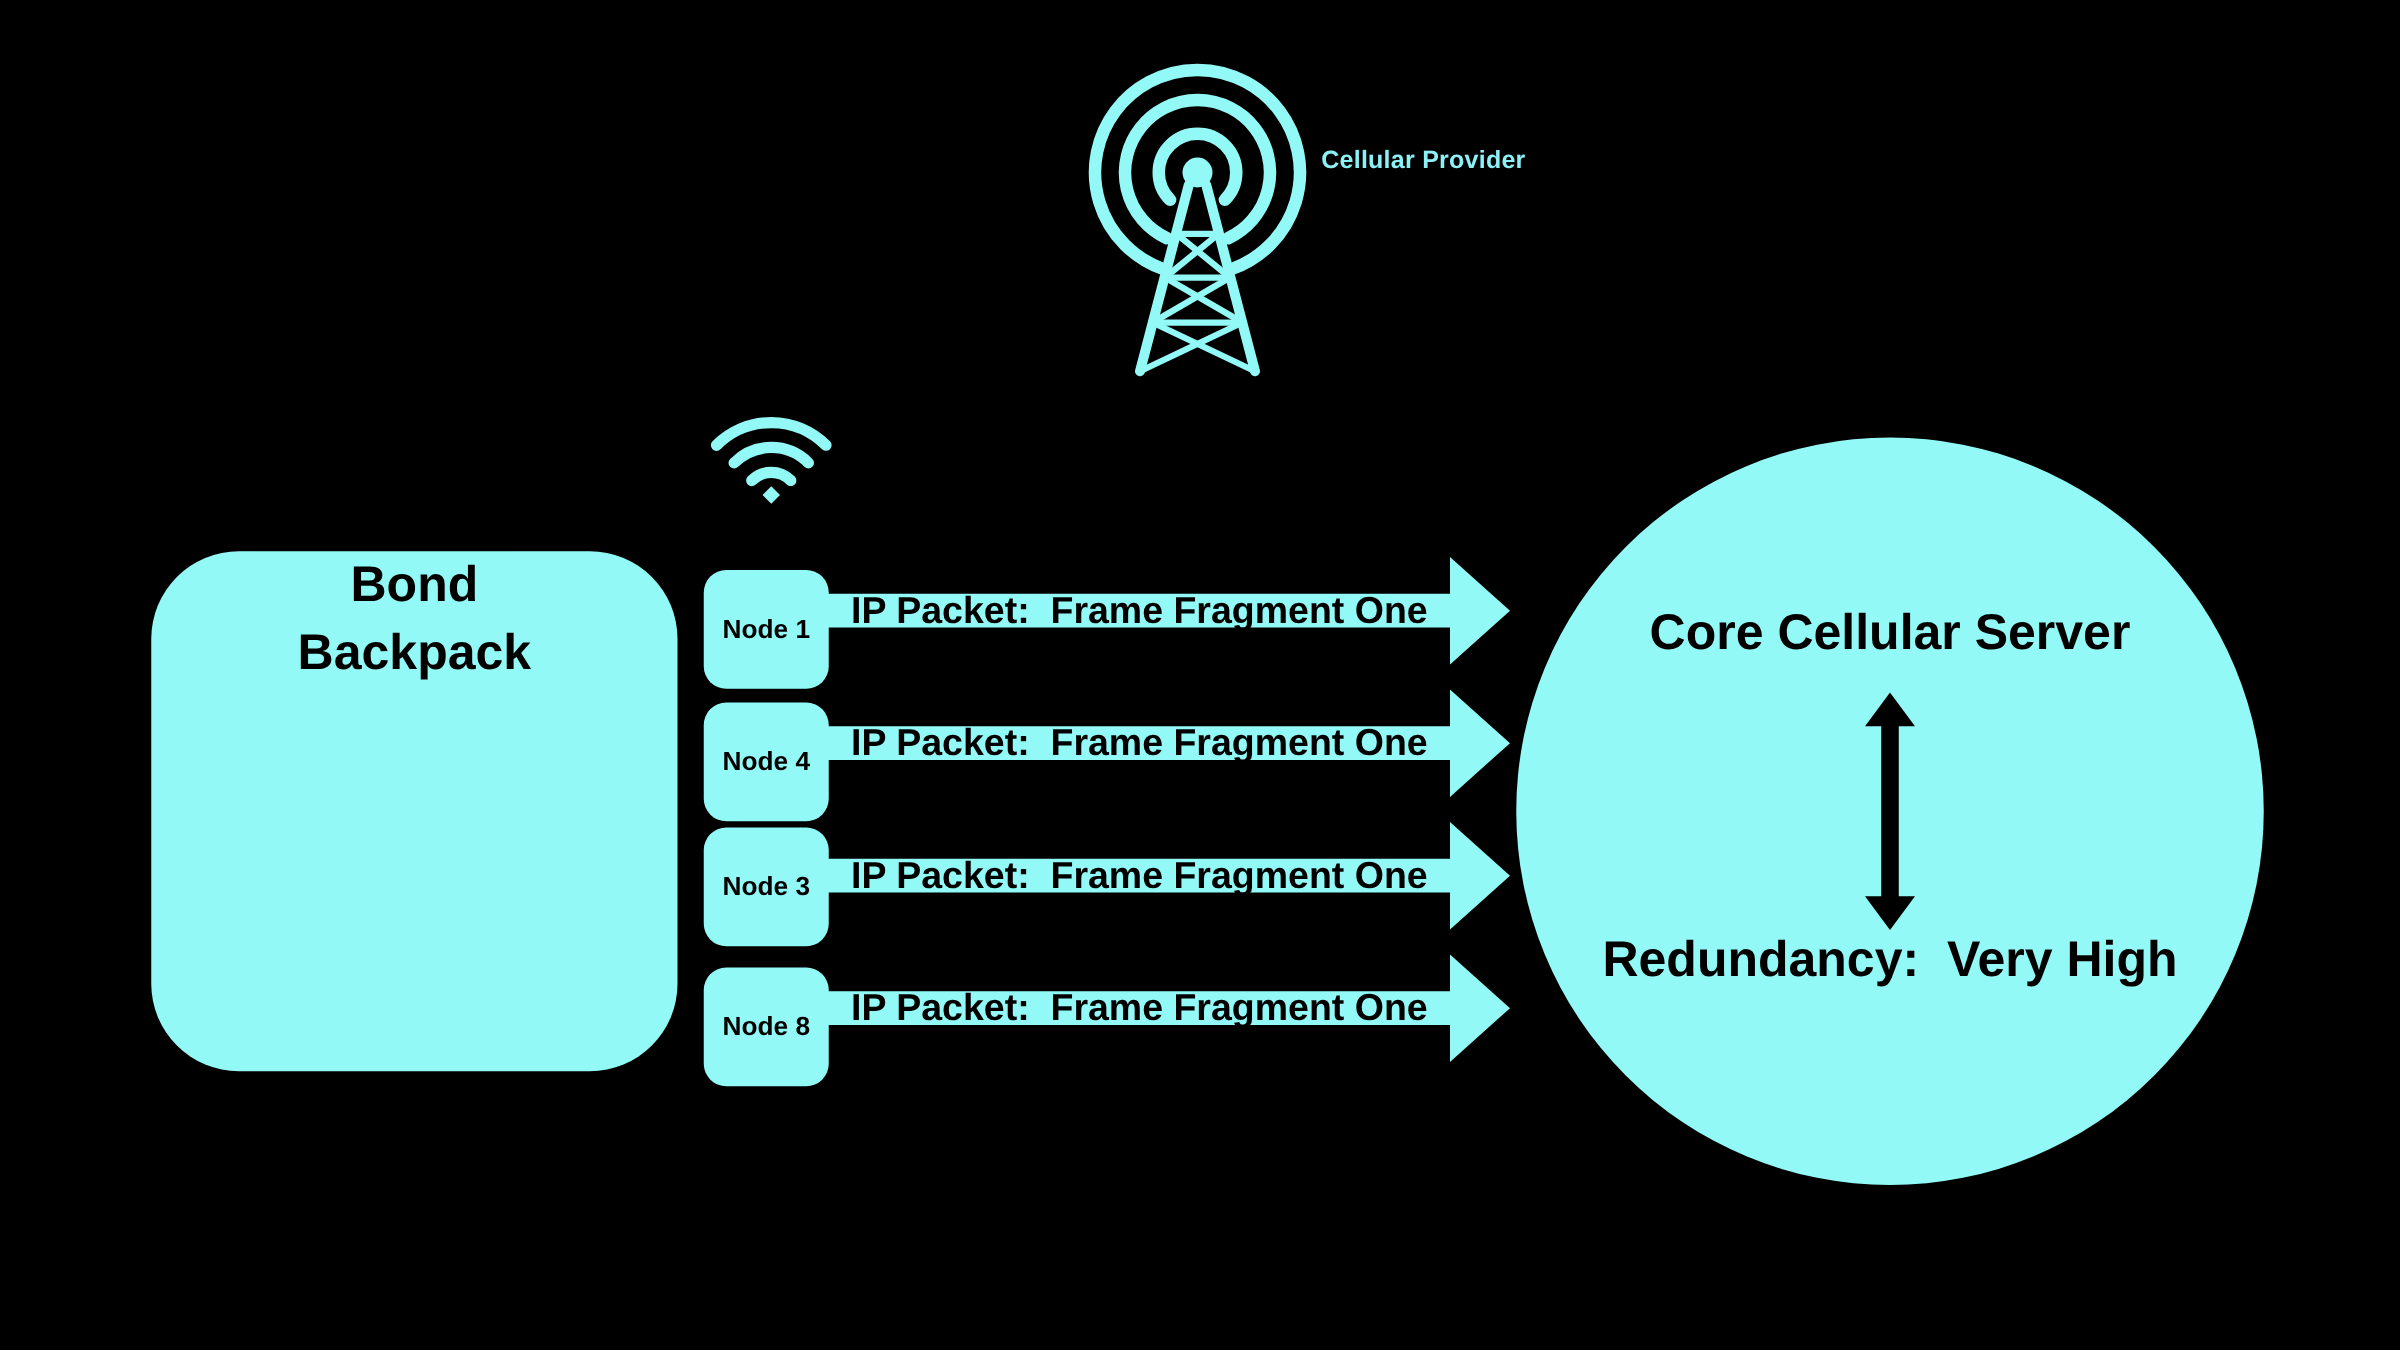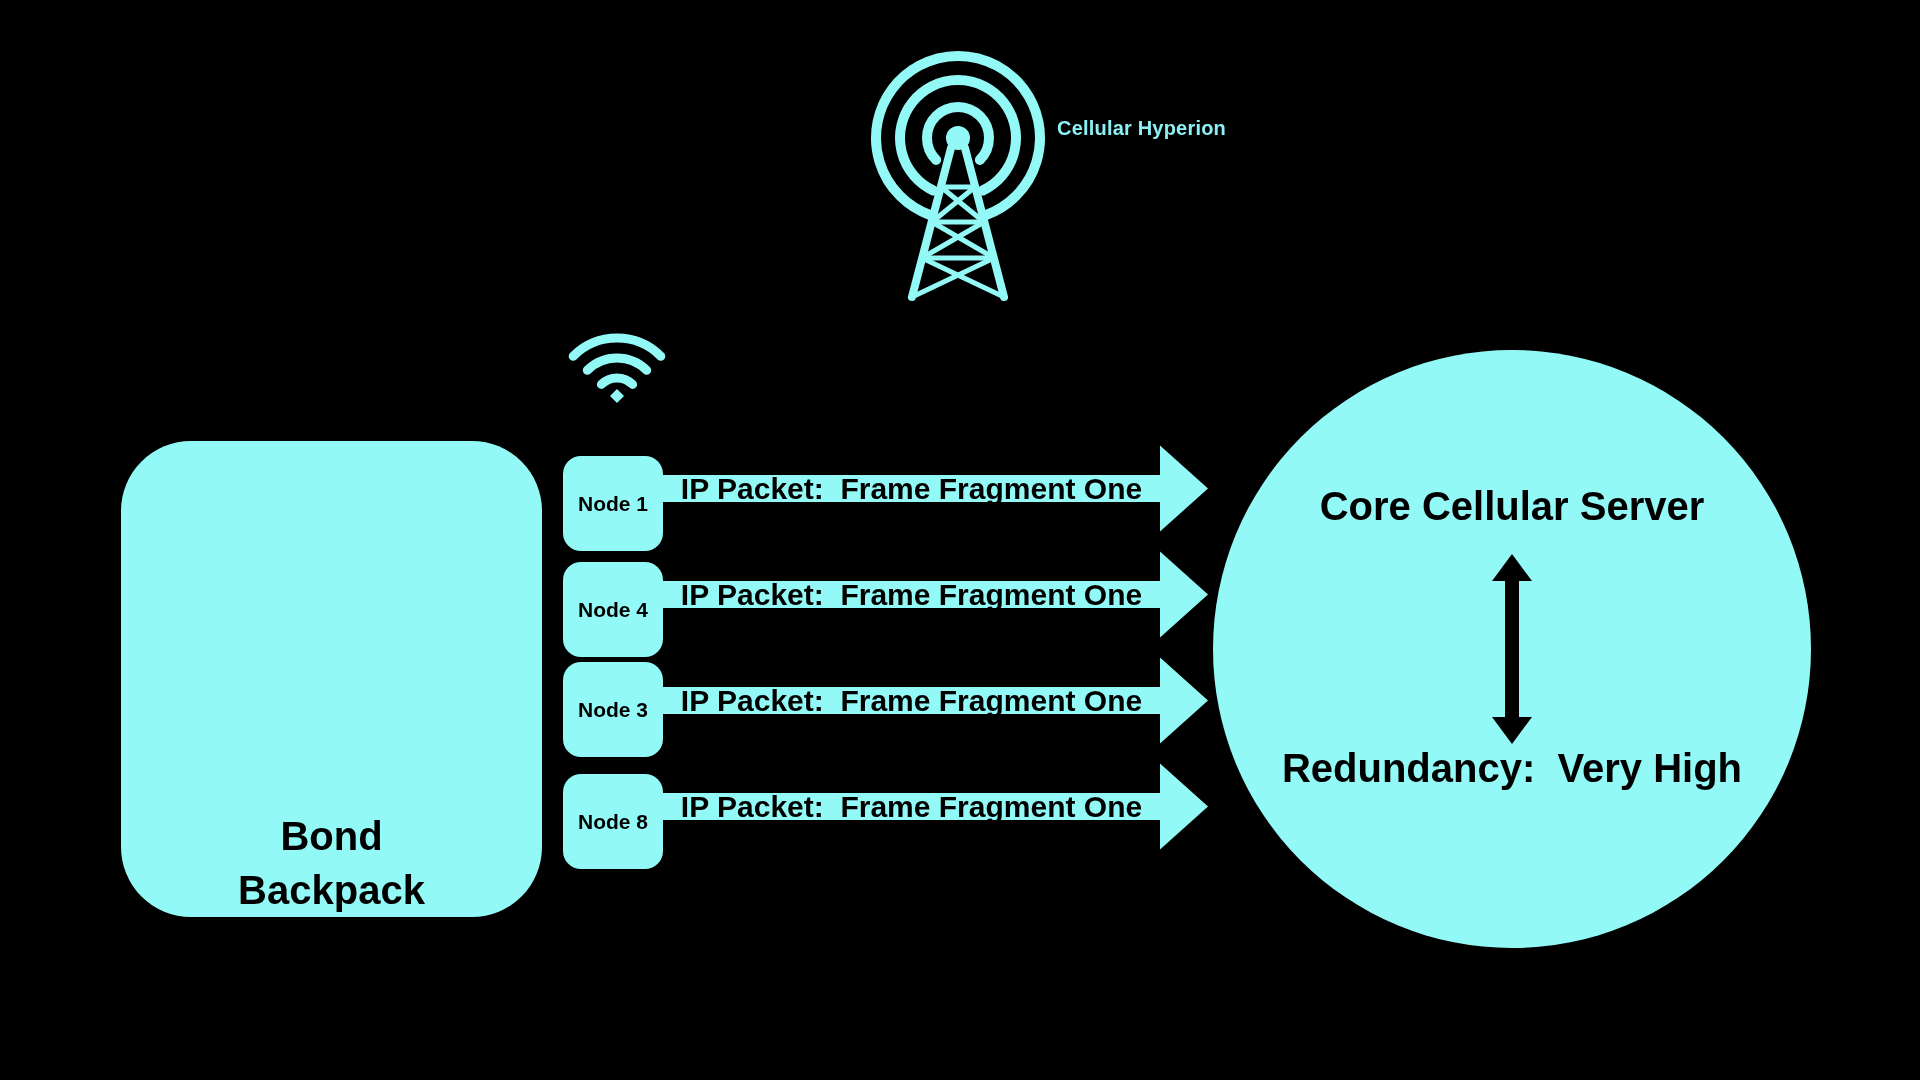--- a/index.html
+++ b/index.html
@@ -74,7 +74,7 @@
     </g>
   </svg>
 
-  <div class="abs cellular-label">Cellular Hyperion</div>
+  <div class="abs cellular-label">Cellular Provider</div>
 
   <svg class="abs" style="left:552px;top:325px;" width="130" height="85" viewBox="0 0 130 85">
     <g class="icon-stroke" stroke-linecap="round" stroke-width="9">

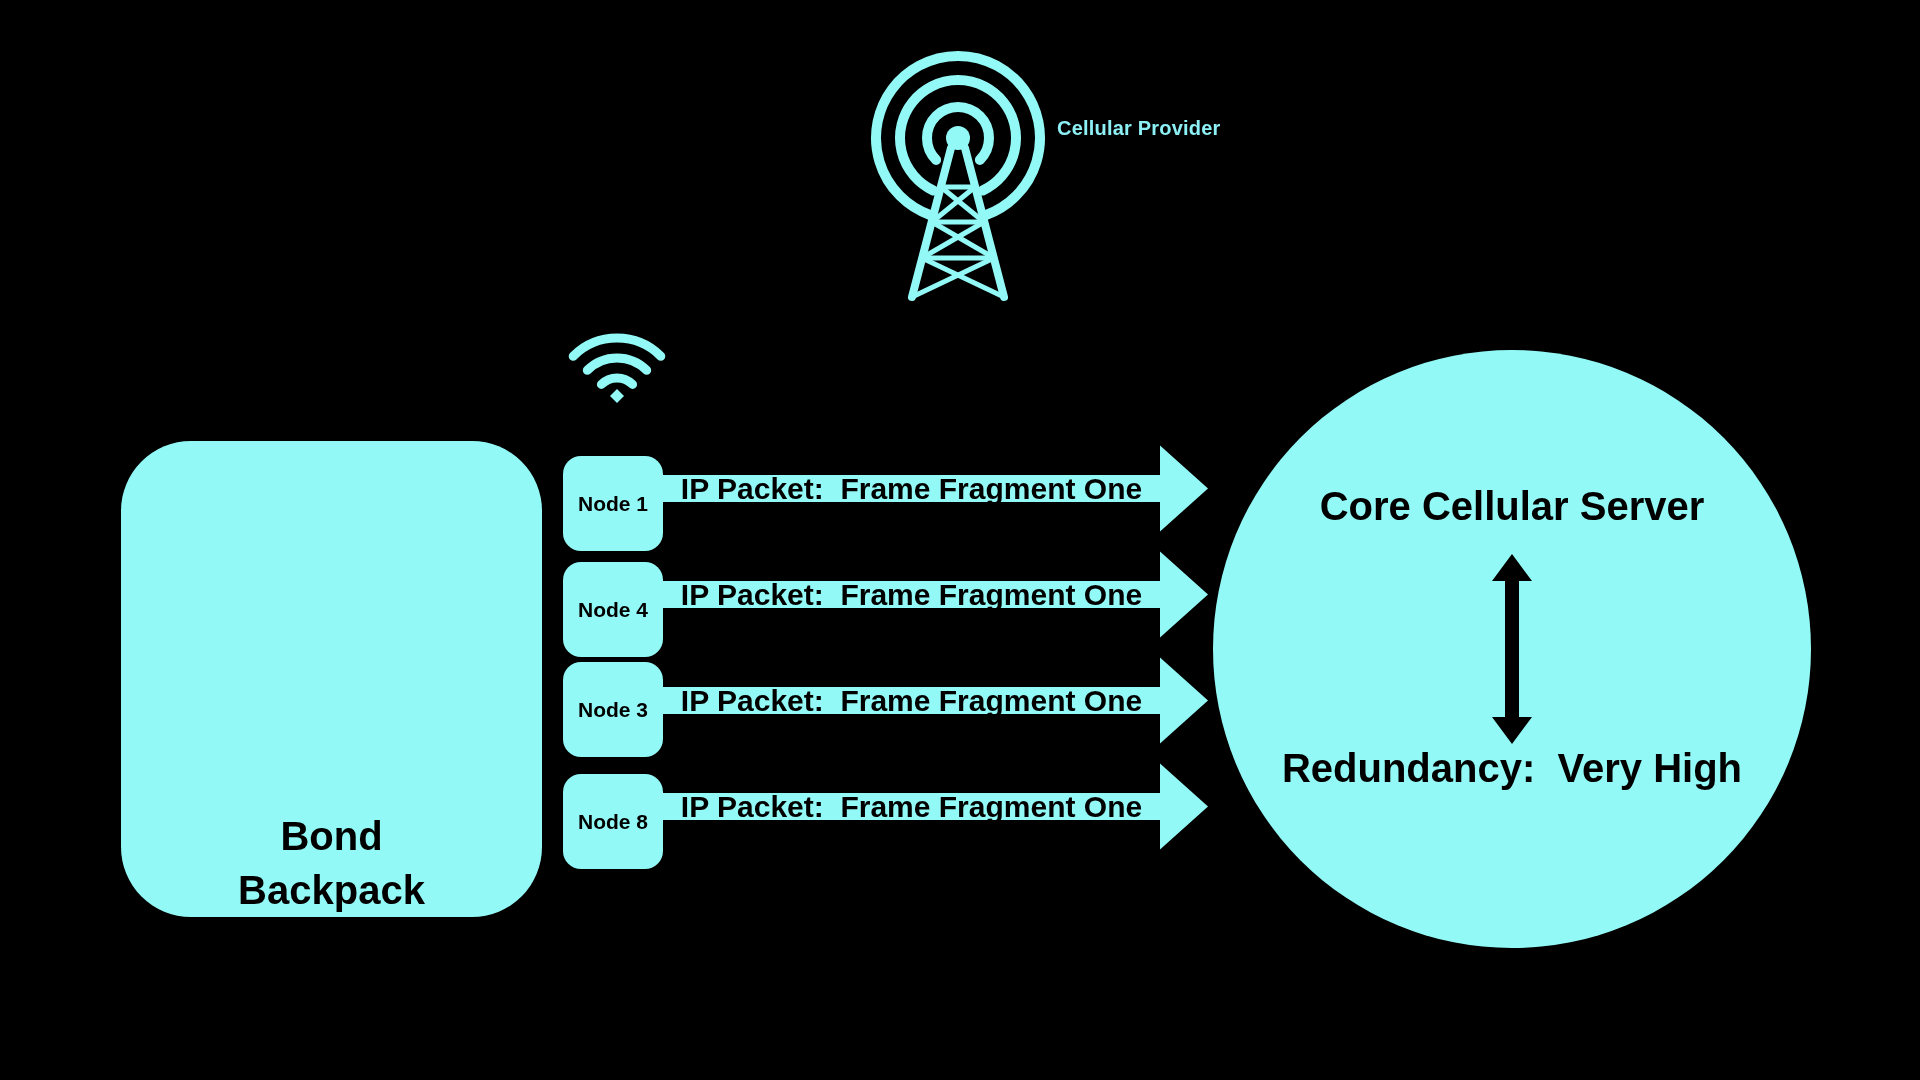--- a/index.html
+++ b/index.html
@@ -16,8 +16,8 @@
     color:#8CF0F5;font-size:20px;font-weight:bold;letter-spacing:.2px;
   }
   .backpack-box{
-    left:121px;top:441px;width:421px;height:476px;border-radius:70px;
-    display:flex;align-items:flex-end;justify-content:center;text-align:center;
+    left:121px;top:441px;width:421px;height:416px;border-radius:70px;
+    display:flex;align-items:flex-start;justify-content:center;text-align:center;
   }
   .backpack-text{
     color:#000;font-weight:bold;font-size:40px;line-height:54px;white-space:pre-line;

